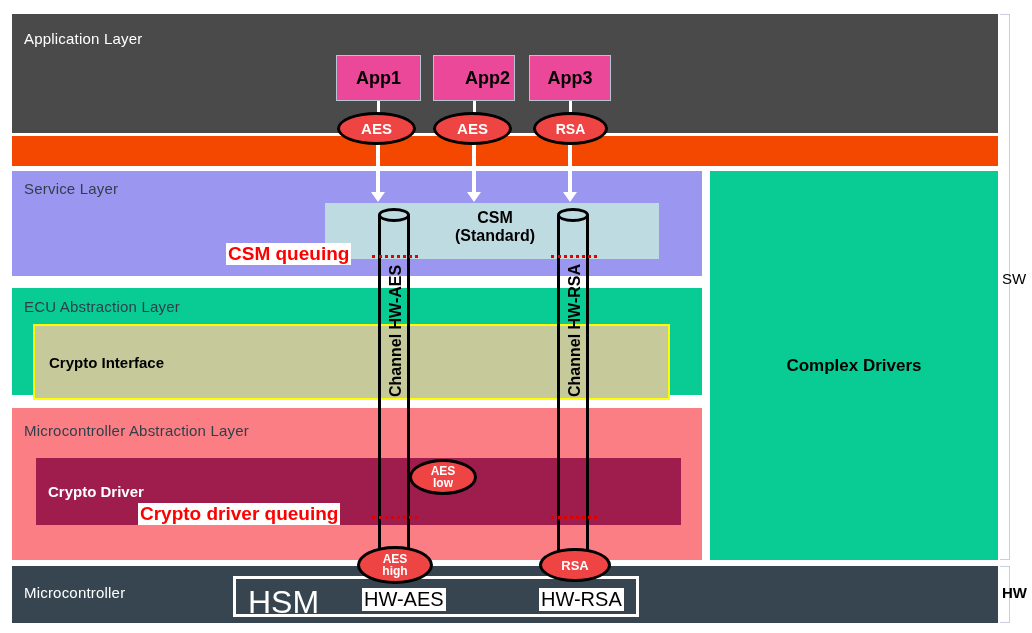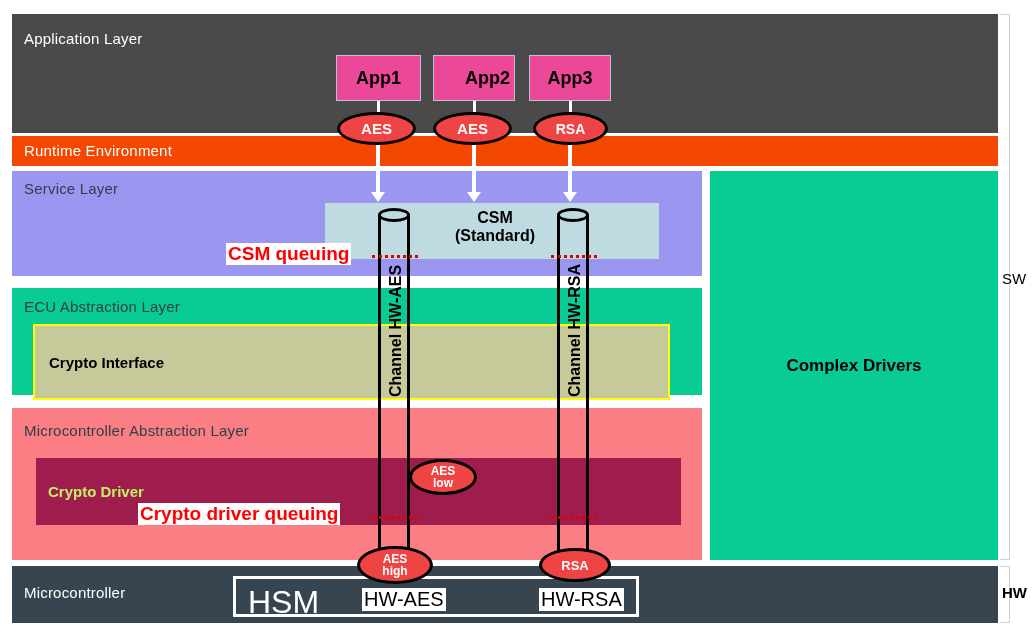--- a/index.html
+++ b/index.html
@@ -239,7 +239,6 @@
   <div class="connector" style="left:569px; top:101px; height:16px;"></div>
 
   <div class="layer band-rte abs" style="left:12px; top:136px; width:986px; height:30px;"></div>
-  <div class="layer-title title-light" style="left:24px; top:142px;">Runtime Environment</div>
 
   <div class="layer band-svc abs" style="left:12px; top:171px; width:690px; height:105px;"></div>
   <div class="layer-title title-dark" style="left:24px; top:180px;">Service Layer</div>

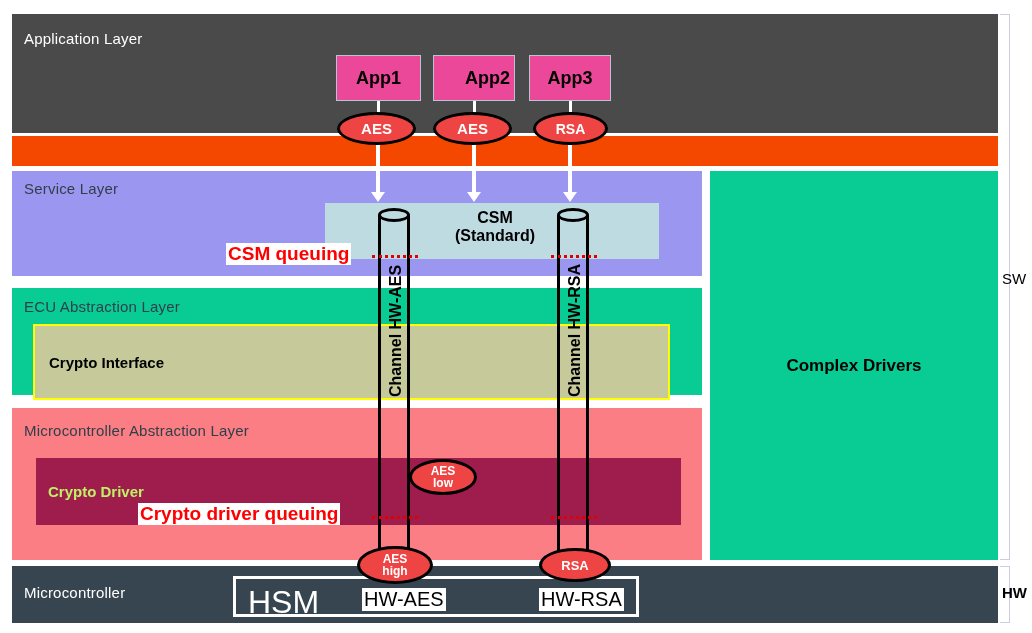--- a/index.html
+++ b/index.html
@@ -260,7 +260,7 @@
   <div class="layer-title title-dark" style="left:24px; top:422px;">Microcontroller Abstraction Layer</div>
 
   <div class="module mod-crydrv" style="left:36px; top:458px; width:645px; height:67px;">
-    <span class="module-label" style="margin-left:12px; color:#bef264;">Crypto Driver</span>
+    <span class="module-label" style="margin-left:12px; color:#ffffff;">Crypto Driver</span>
   </div>
 
   <div class="layer band-mcu abs" style="left:12px; top:566px; width:986px; height:57px;"></div>

